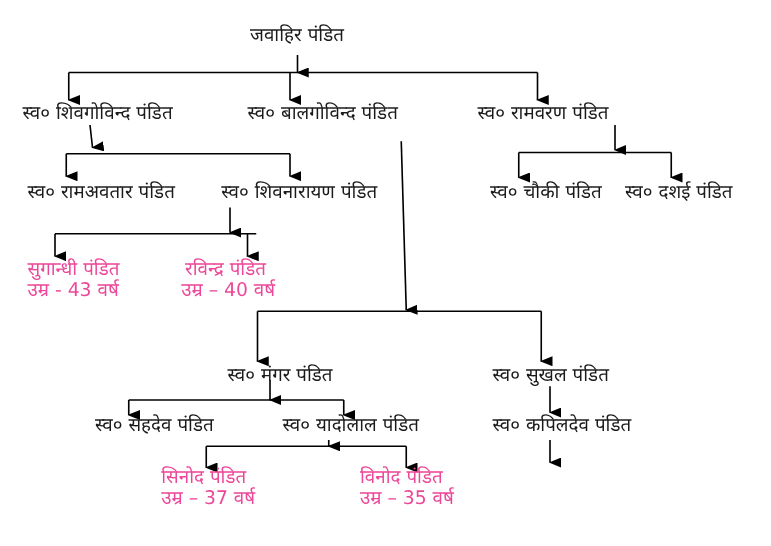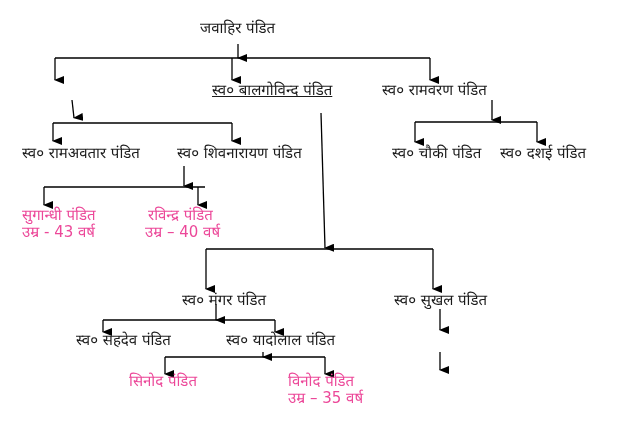--- a/index.html
+++ b/index.html
@@ -67,6 +67,7 @@
 
   <div class="node" style="left:200px; top:20px;">जवाहिर पंडित</div>
 
+  <div class="node" style="left:18px; top:82px;">स्व० शिवगोविन्द पंडित</div>
   <div class="node" style="left:212px; top:82px;text-decoration:underline;">स्व० बालगोविन्द पंडित</div>
   <div class="node" style="left:382px; top:82px;">स्व० रामवरण पंडित</div>
 

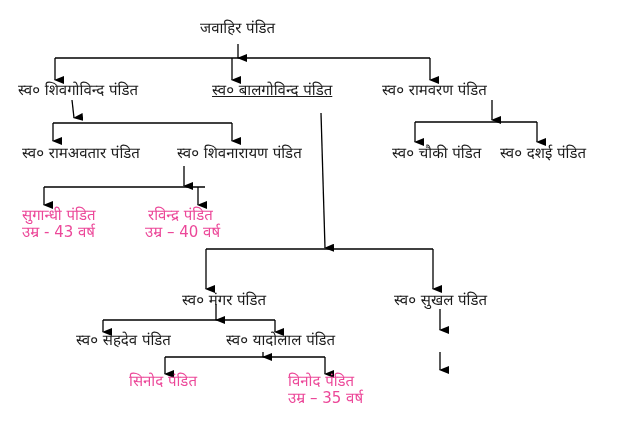--- a/index.html
+++ b/index.html
@@ -68,7 +68,7 @@
   <div class="node" style="left:200px; top:20px;">जवाहिर पंडित</div>
 
   <div class="node" style="left:18px; top:82px;">स्व० शिवगोविन्द पंडित</div>
-  <div class="node" style="left:212px; top:82px;text-decoration:underline;">स्व० बालगोविन्द पंडित</div>
+  <div class="node" style="left:198px; top:82px;">स्व० बालगोविन्द पंडित</div>
   <div class="node" style="left:382px; top:82px;">स्व० रामवरण पंडित</div>
 
   <div class="node" style="left:22px; top:145px;">स्व० रामअवतार पंडित</div>

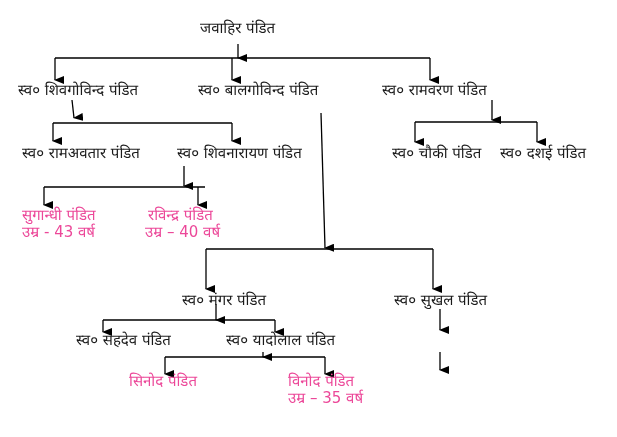--- a/index.html
+++ b/index.html
@@ -91,6 +91,7 @@
 
   <div class="node" style="left:76px; top:332px;">स्व० सहदेव पंडित</div>
   <div class="node" style="left:226px; top:332px;">स्व० यादोलाल पंडित</div>
+  <div class="node" style="left:394px; top:332px;">स्व० कपिलदेव पंडित</div>
 
   <div class="node blue" style="left:129px; top:373px;">
     <span>सिनोद पंडित</span>

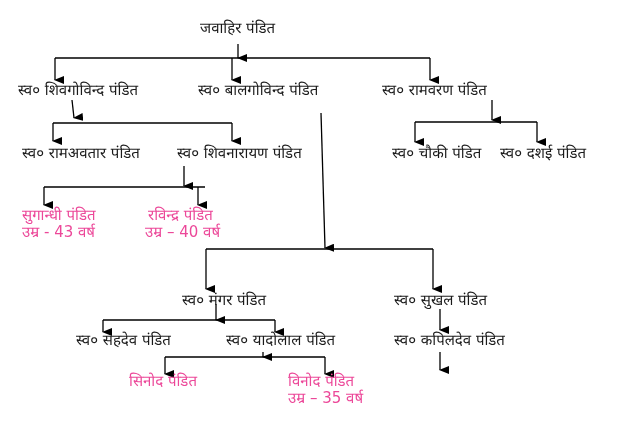--- a/index.html
+++ b/index.html
@@ -95,6 +95,7 @@
 
   <div class="node blue" style="left:129px; top:373px;">
     <span>सिनोद पंडित</span>
+    <span class="age">उम्र – 37 वर्ष</span>
   </div>
   <div class="node blue" style="left:288px; top:373px;">
     <span>विनोद पंडित</span>

